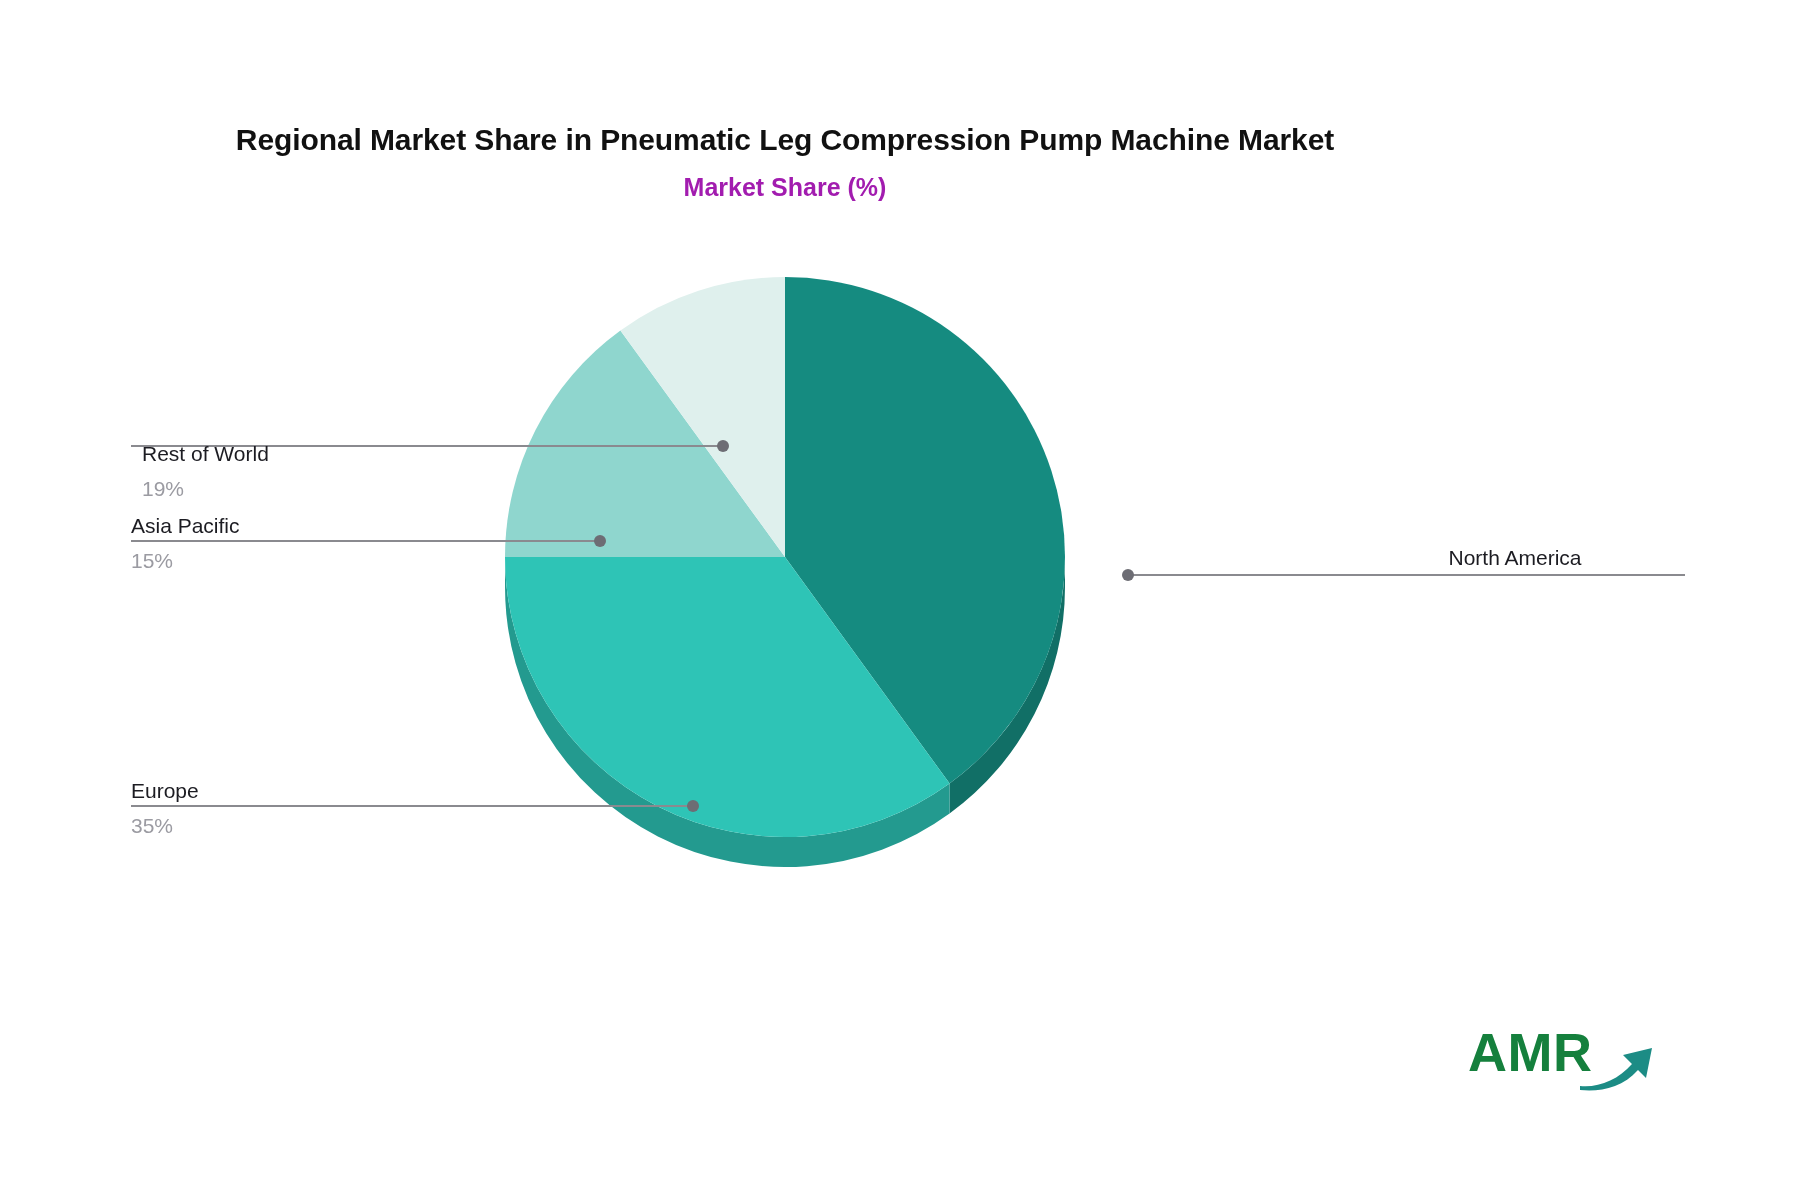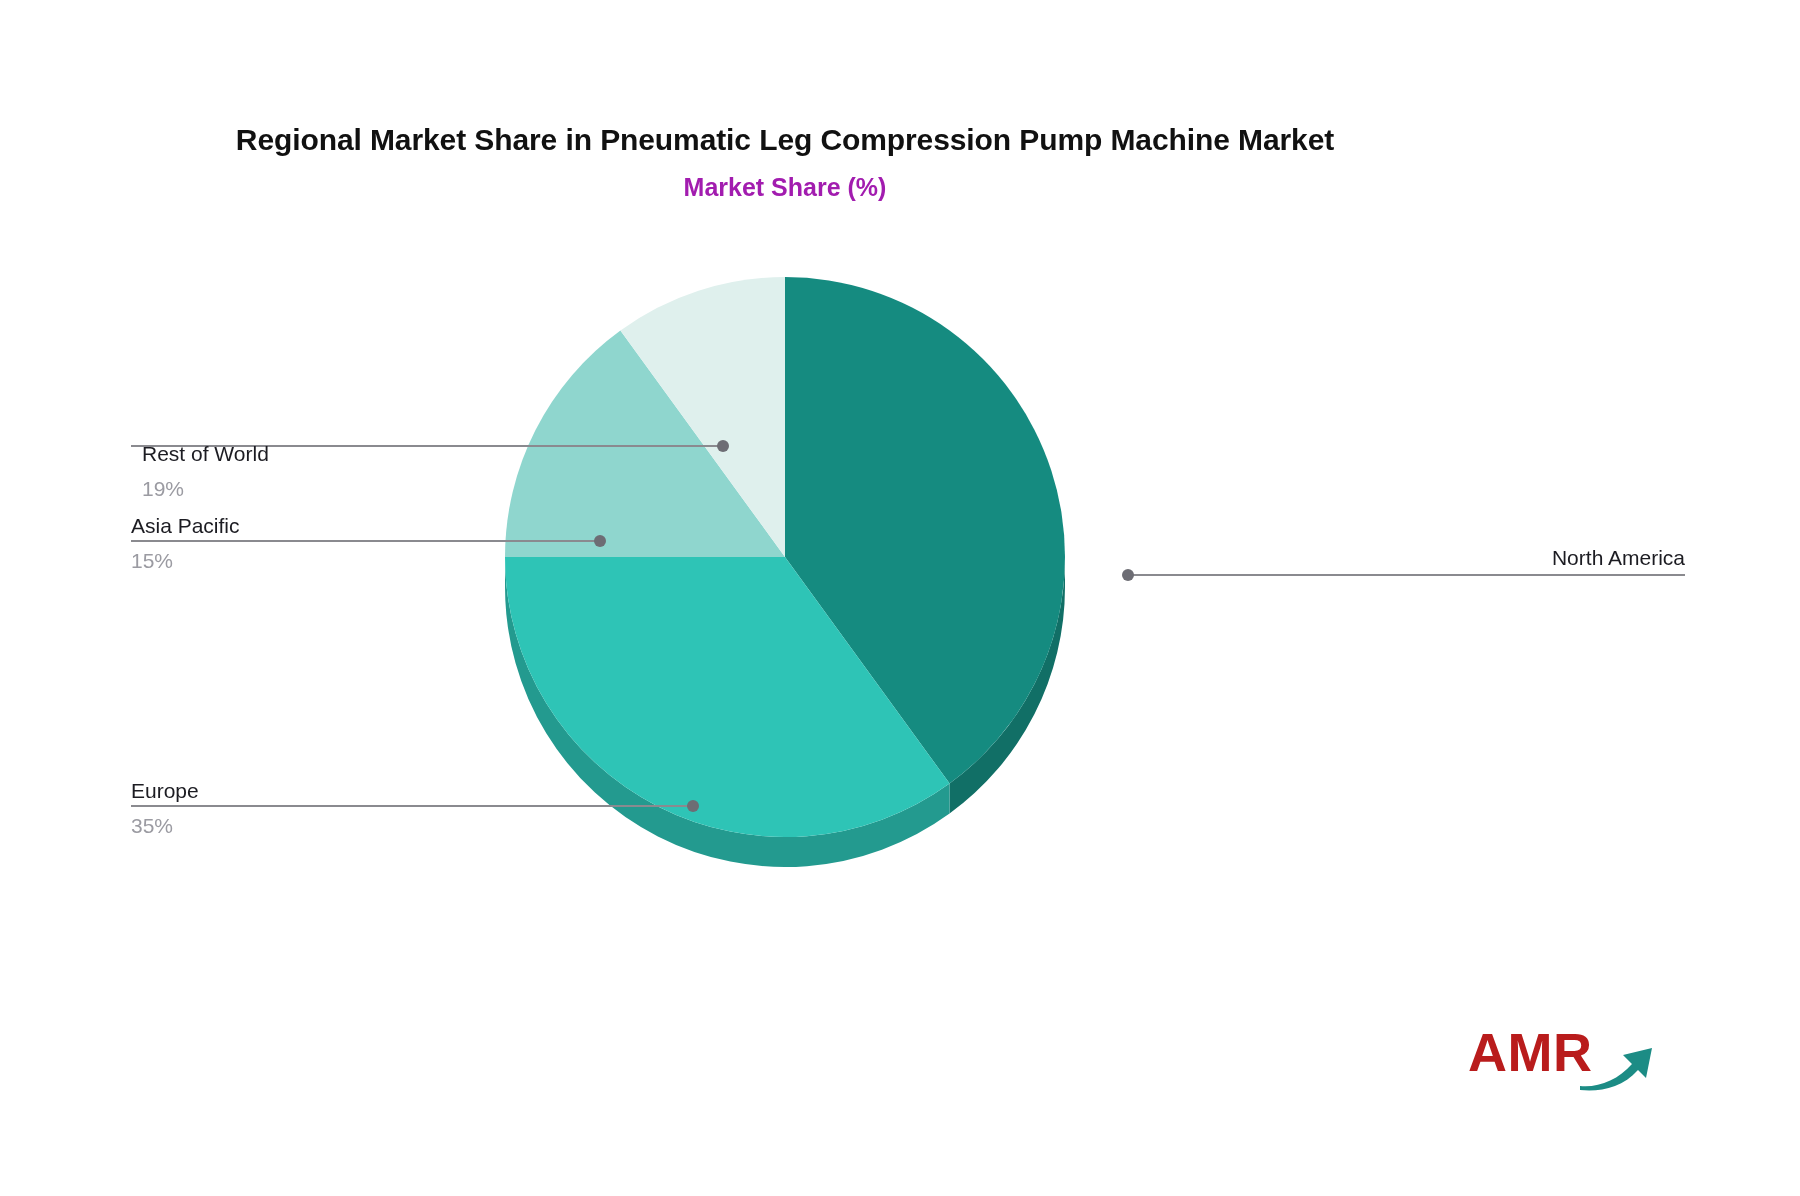--- a/index.html
+++ b/index.html
@@ -75,7 +75,7 @@
   #callout-row   { left: 131px; top: 441px; margin-left: 11px; }
   #callout-apac  { left: 131px; top: 513px; }
   #callout-eur   { left: 131px; top: 778px; }
-  #callout-na    { left: 1345px; top: 545px; width: 340px; }
+  #callout-na    { left: 1345px; top: 545px; width: 340px; text-align: center; }
 
   
   #amr-logo {

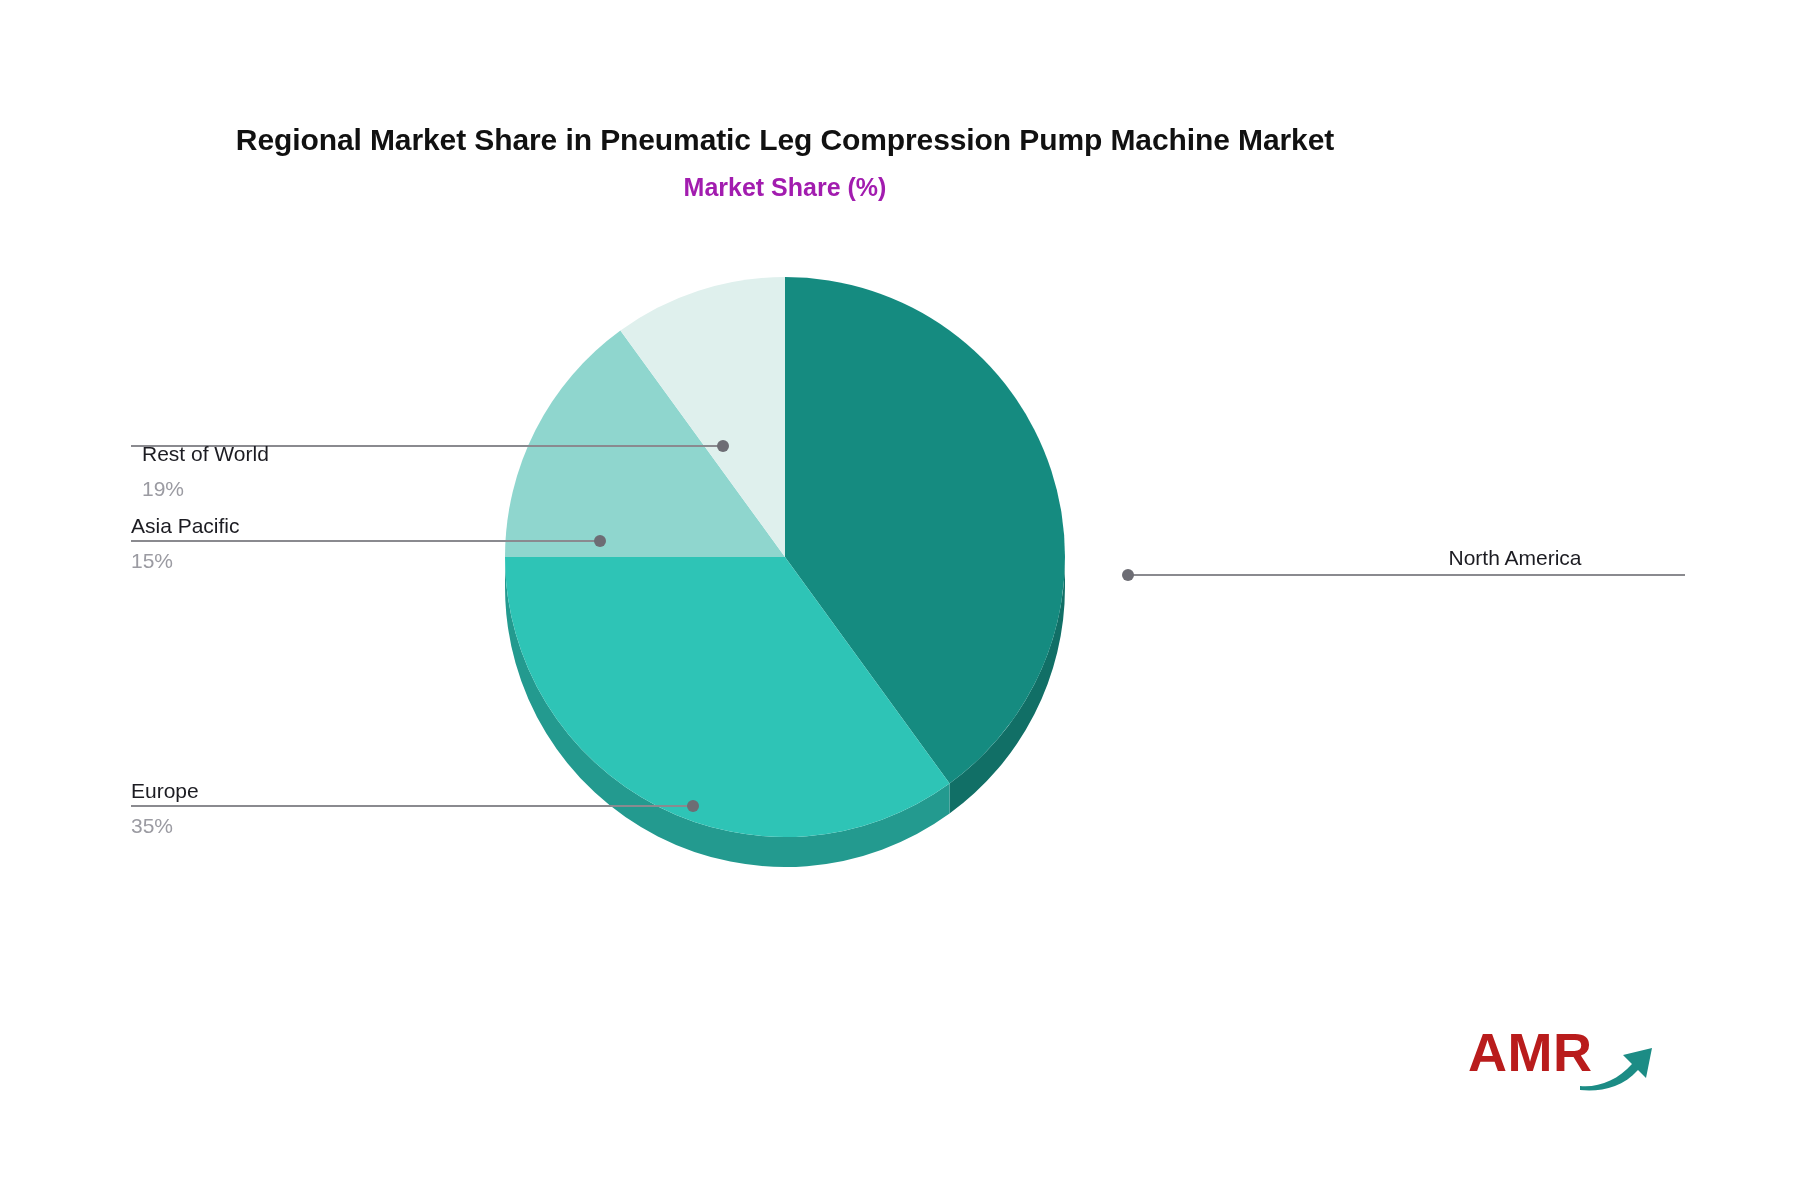--- a/index.html
+++ b/index.html
@@ -91,7 +91,7 @@
     top: 0;
     font-size: 54px;
     font-weight: bold;
-    color: #b91c1c;
+    color: #15803d;
     letter-spacing: 0.5px;
     line-height: 60px;
   }

